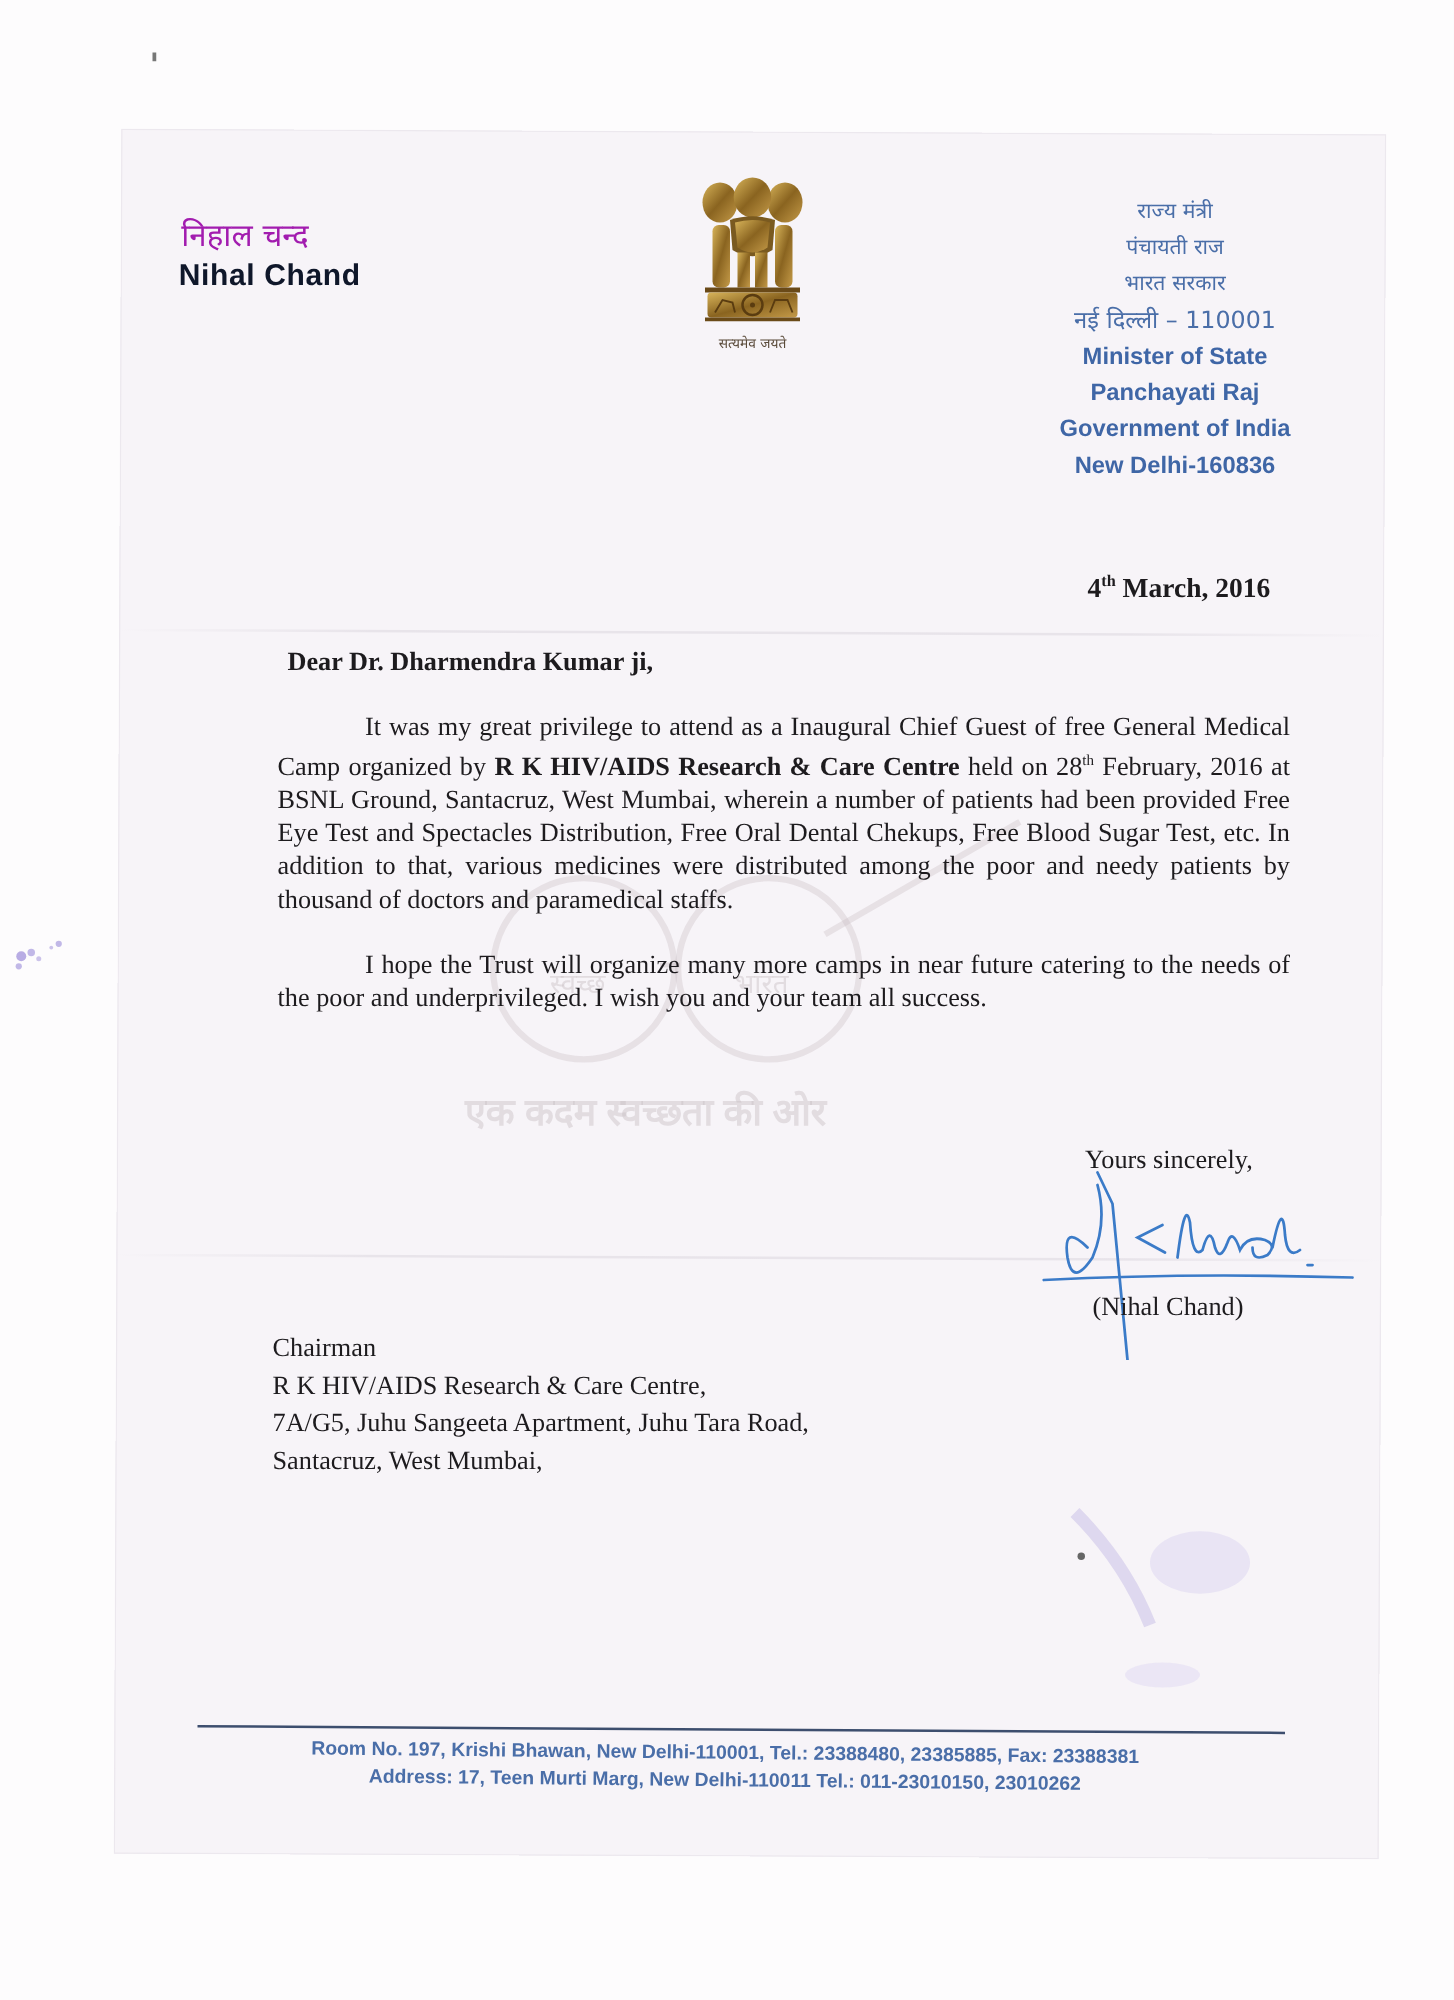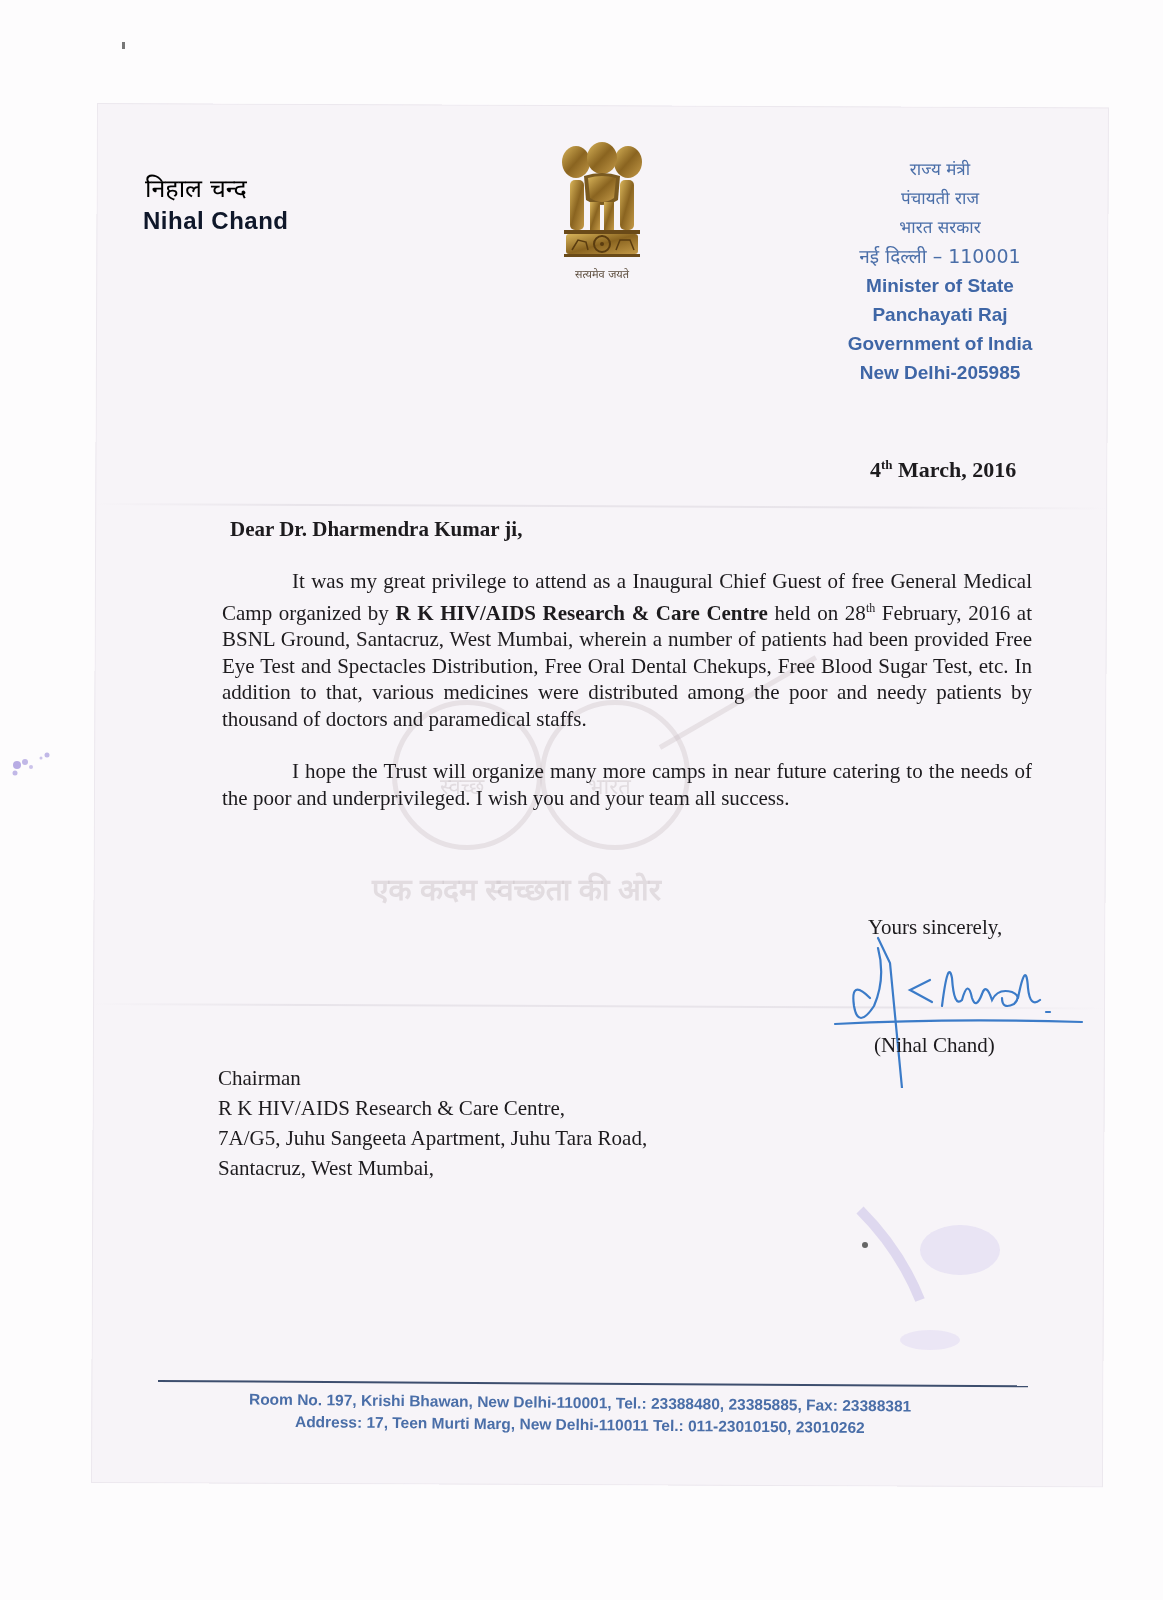--- a/index.html
+++ b/index.html
@@ -28,7 +28,7 @@
   .abs { position: absolute; }
 
   
-  .lh-hindi { left: 145px; top: 170px; font-family: "DejaVu Sans", sans-serif; font-size: 25px; color: #000000; }
+  .lh-hindi { left: 145px; top: 170px; font-family: "DejaVu Sans", sans-serif; font-size: 25px; color: #a21caf; }
   .lh-english { left: 143px; top: 207px; font-family: "Liberation Sans", sans-serif; font-size: 24px; font-weight: bold; color: #0f172a; letter-spacing: 0.5px; }
 
   

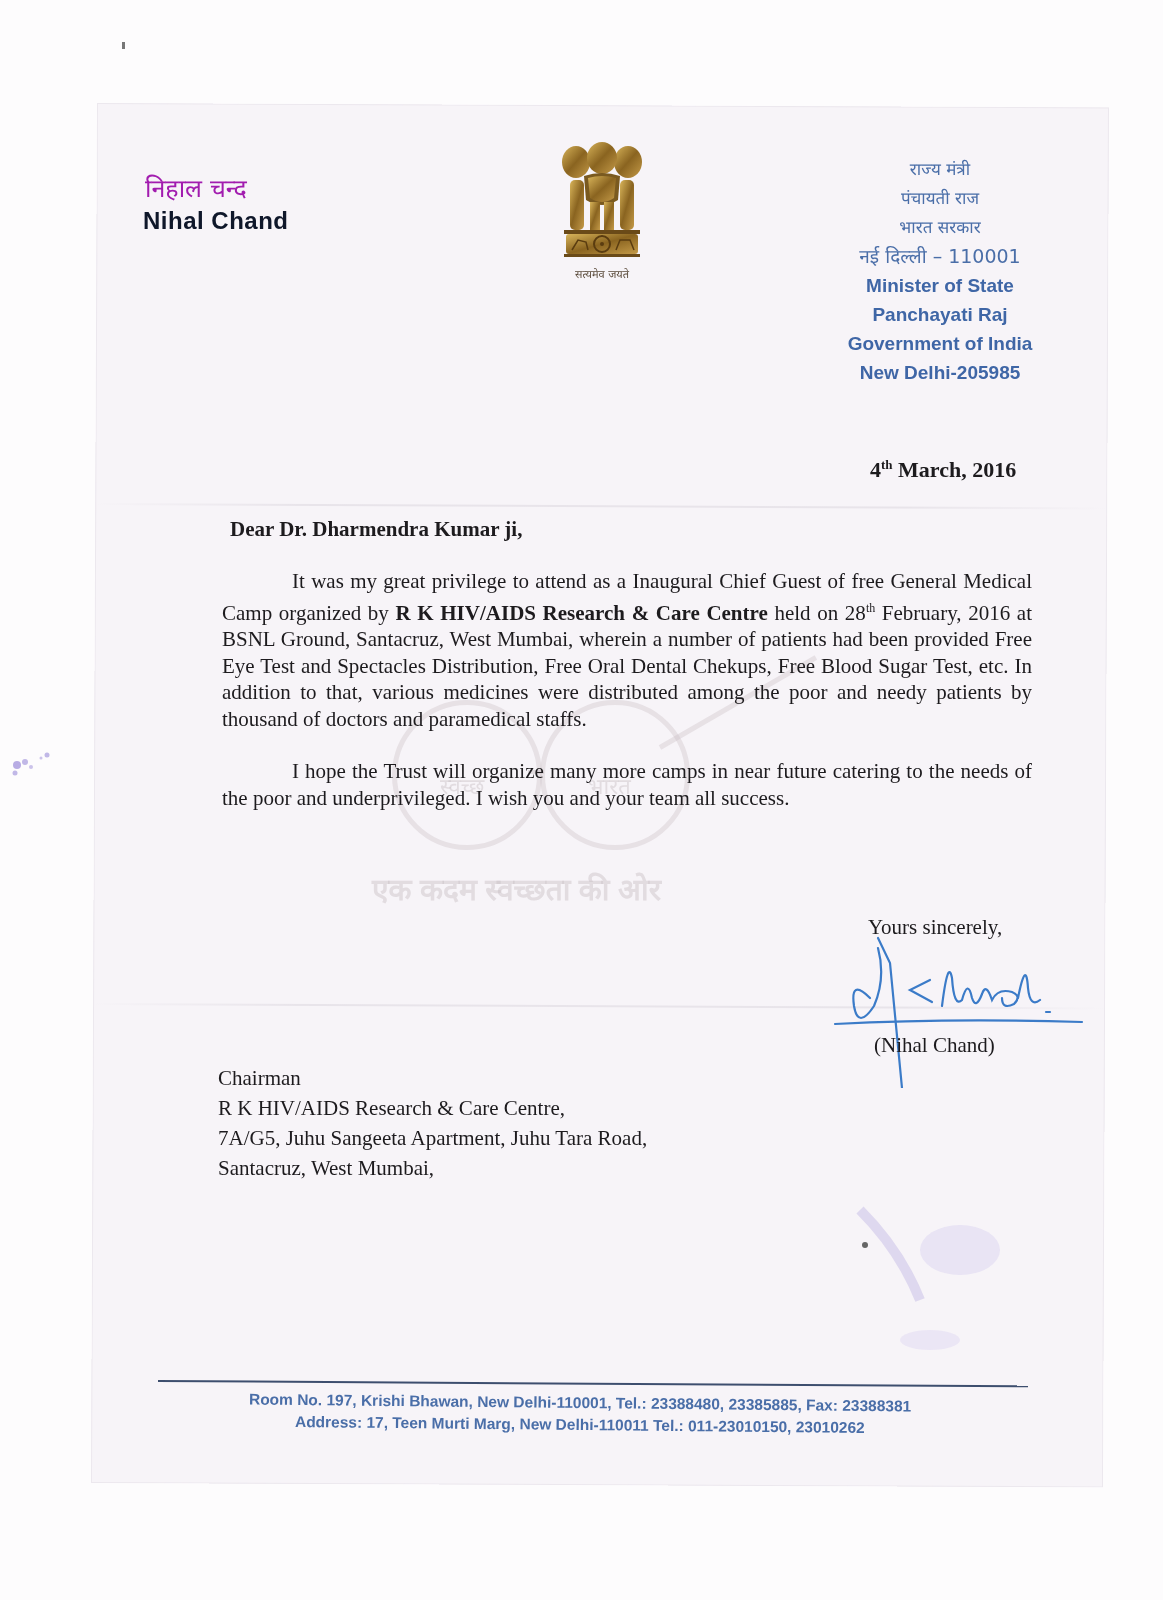--- a/index.html
+++ b/index.html
@@ -126,7 +126,7 @@
   <div class="en">Minister of State</div>
   <div class="en">Panchayati Raj</div>
   <div class="en">Government of India</div>
-  <div class="en">New Delhi-205985</div>
+  <div class="en">New Delhi-160836</div>
 </div>
 
 <div class="abs date"><span>4</span><sup>th</sup><span> March, 2016</span></div>

